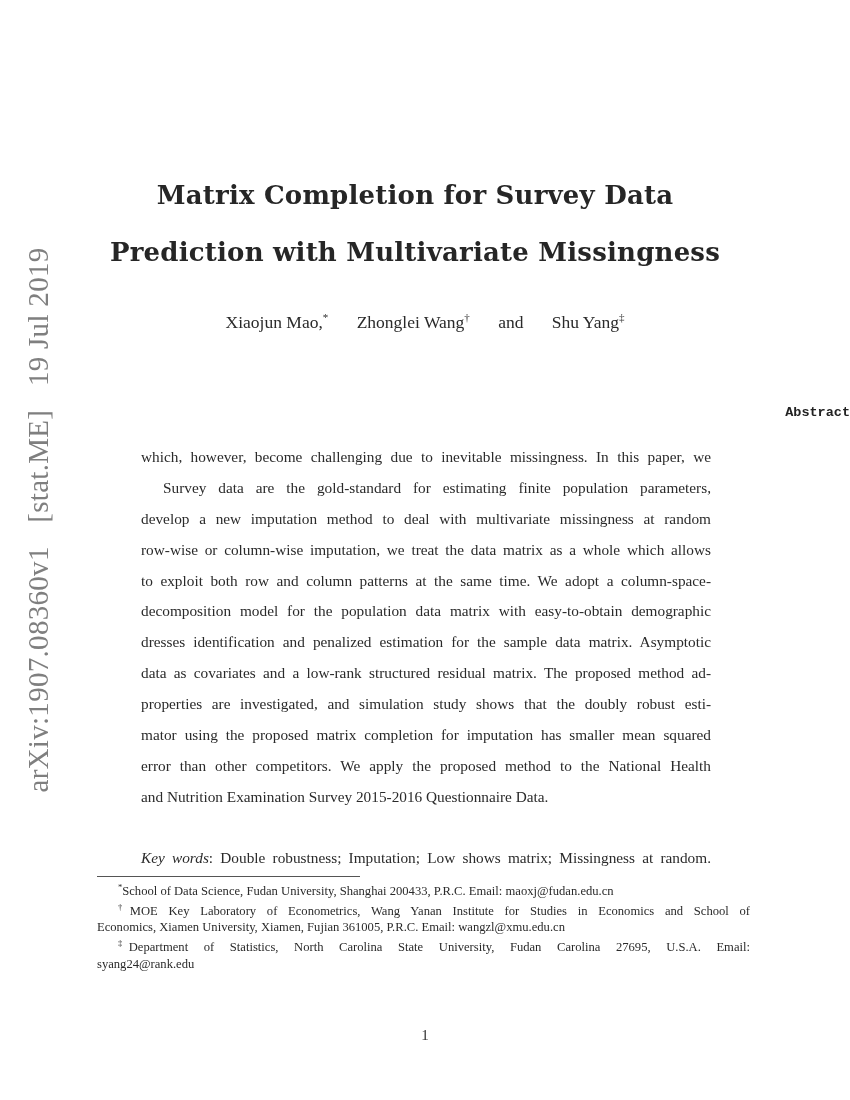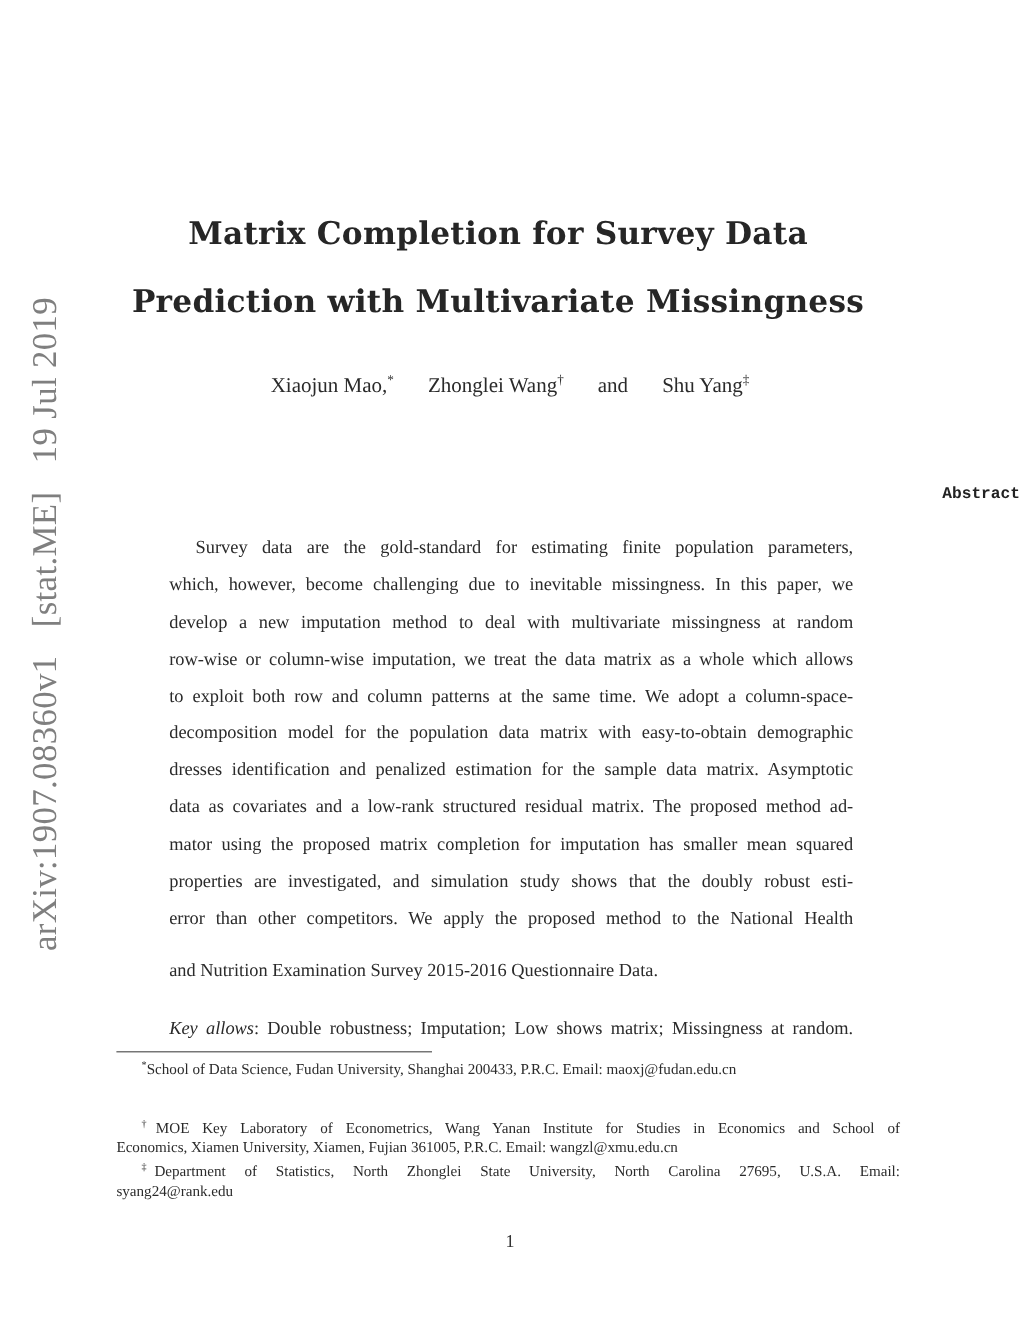--- a/index.html
+++ b/index.html
@@ -80,8 +80,8 @@
 <div class="abstract-head">Abstract</div>
 
 <div class="abstract">
+  <div class="line">which, however, become challenging due to inevitable missingness. In this paper, we</div>
   <div class="line indent">Survey data are the gold-standard for estimating finite population parameters,</div>
-  <div class="line">which, however, become challenging due to inevitable missingness. In this paper, we</div>
   <div class="line">develop a new imputation method to deal with multivariate missingness at random</div>
   <div class="line">row-wise or column-wise imputation, we treat the data matrix as a whole which allows</div>
   <div class="line">to exploit both row and column patterns at the same time. We adopt a column-space-</div>

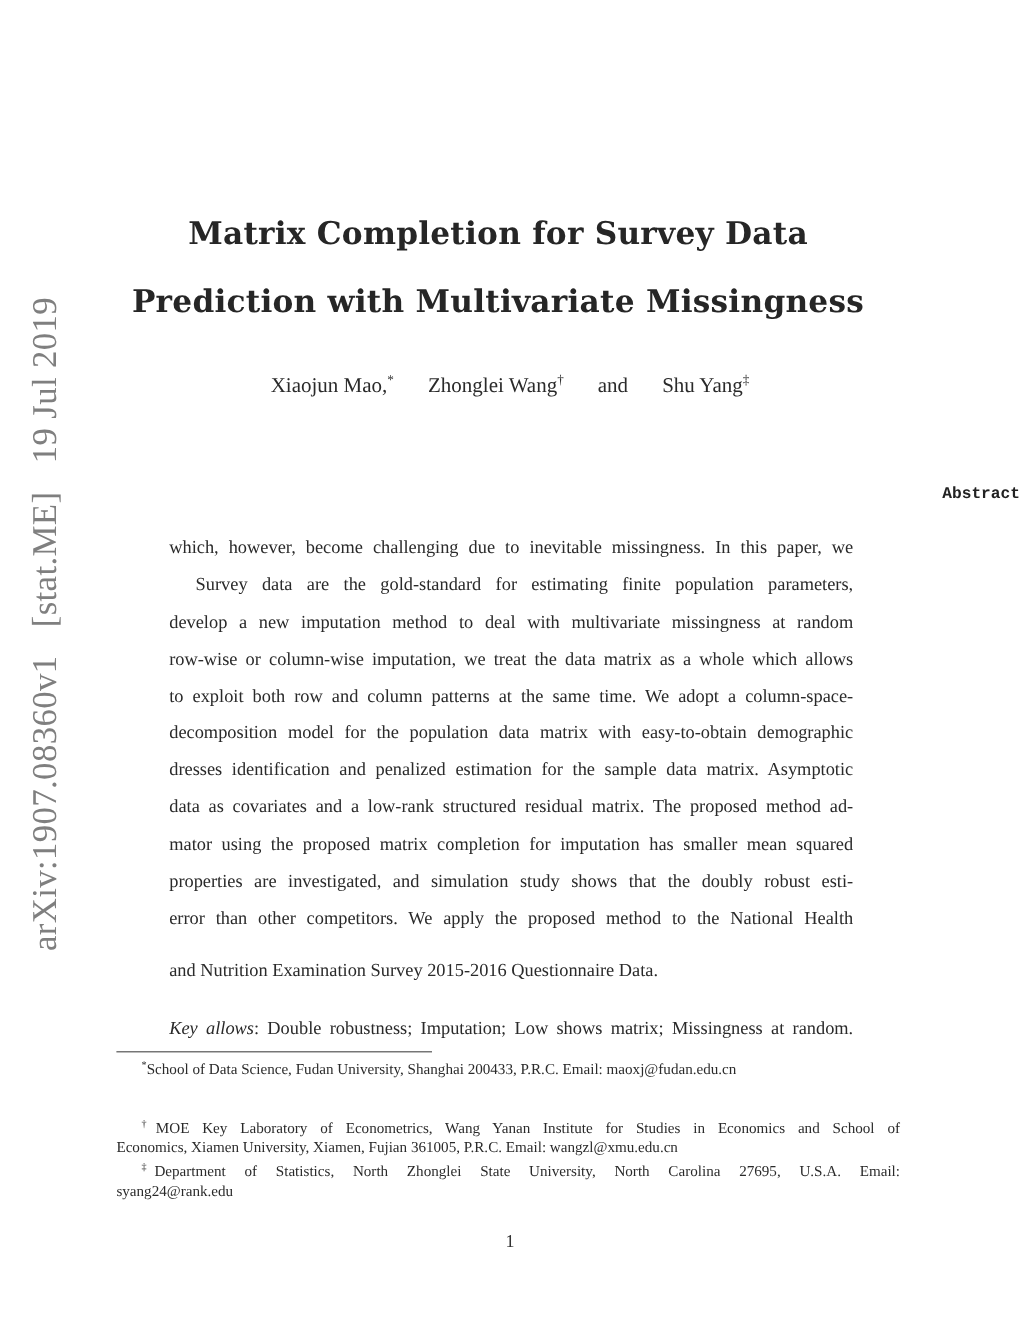--- a/index.html
+++ b/index.html
@@ -88,8 +88,8 @@
   <div class="line">decomposition model for the population data matrix with easy-to-obtain demographic</div>
   <div class="line">dresses identification and penalized estimation for the sample data matrix. Asymptotic</div>
   <div class="line">data as covariates and a low-rank structured residual matrix. The proposed method ad-</div>
+  <div class="line">properties are investigated, and simulation study shows that the doubly robust esti-</div>
   <div class="line">mator using the proposed matrix completion for imputation has smaller mean squared</div>
-  <div class="line">properties are investigated, and simulation study shows that the doubly robust esti-</div>
   <div class="line">error than other competitors. We apply the proposed method to the National Health</div>
   <div class="line last">and Nutrition Examination Survey 2015-2016 Questionnaire Data.</div>
 </div>

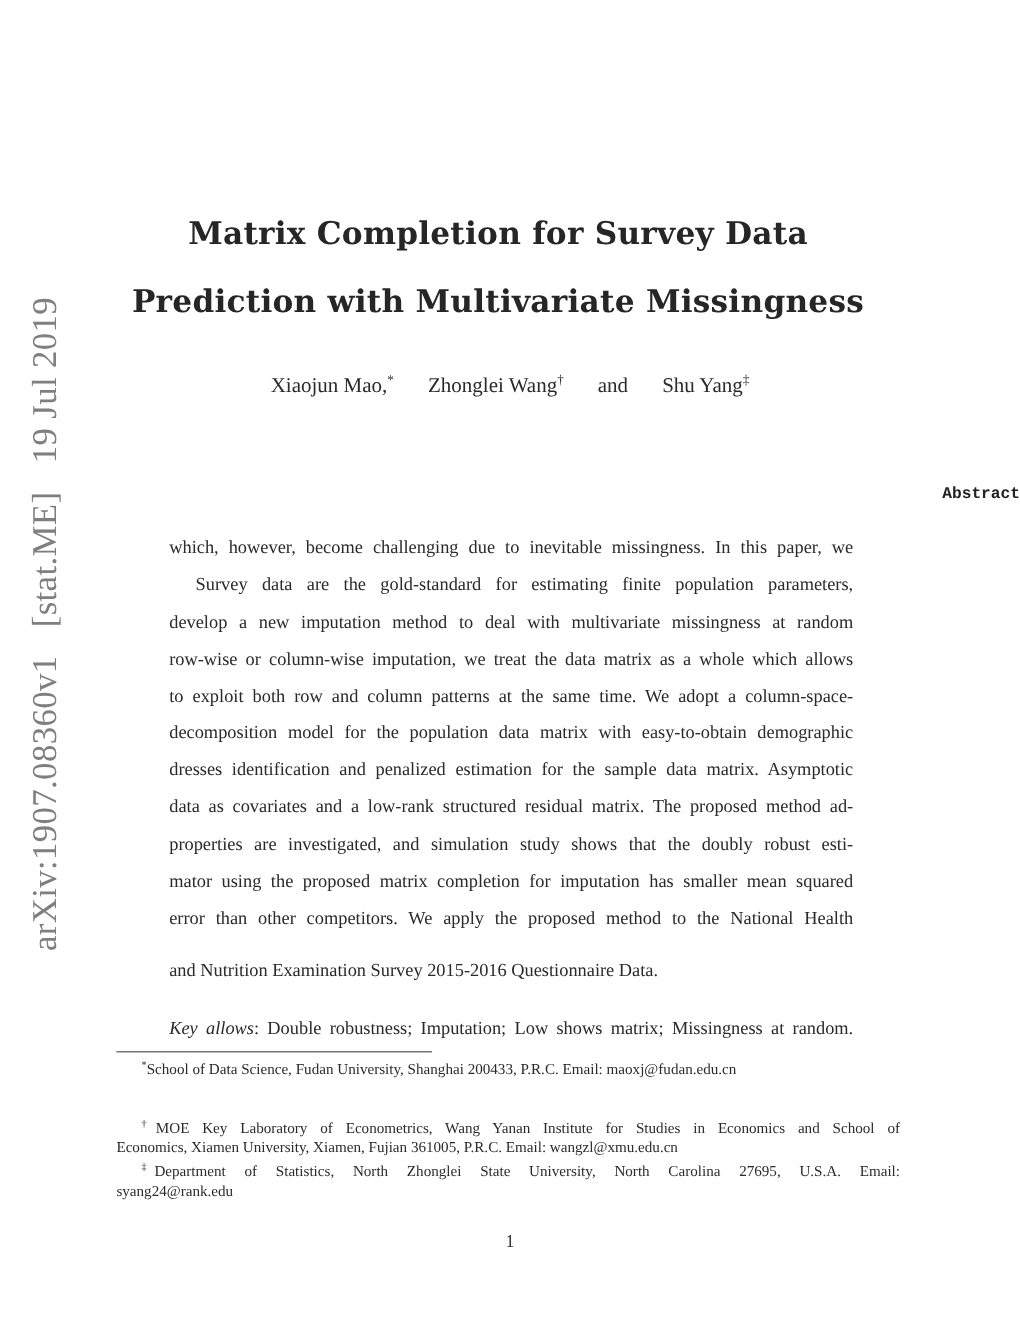--- a/index.html
+++ b/index.html
@@ -37,7 +37,7 @@
     height: 30.9px; line-height: 24px; text-align: justify; text-align-last: justify;
     white-space: nowrap;
   }
-  .abstract .line.last { text-align-last: left; margin-top: 12px; }
+  .abstract .line.last { text-align-last: left; }
   .abstract .line.indent { padding-left: 22px; }
   .keywords {
     position: absolute; left: 141px; width: 570px; top: 849px;

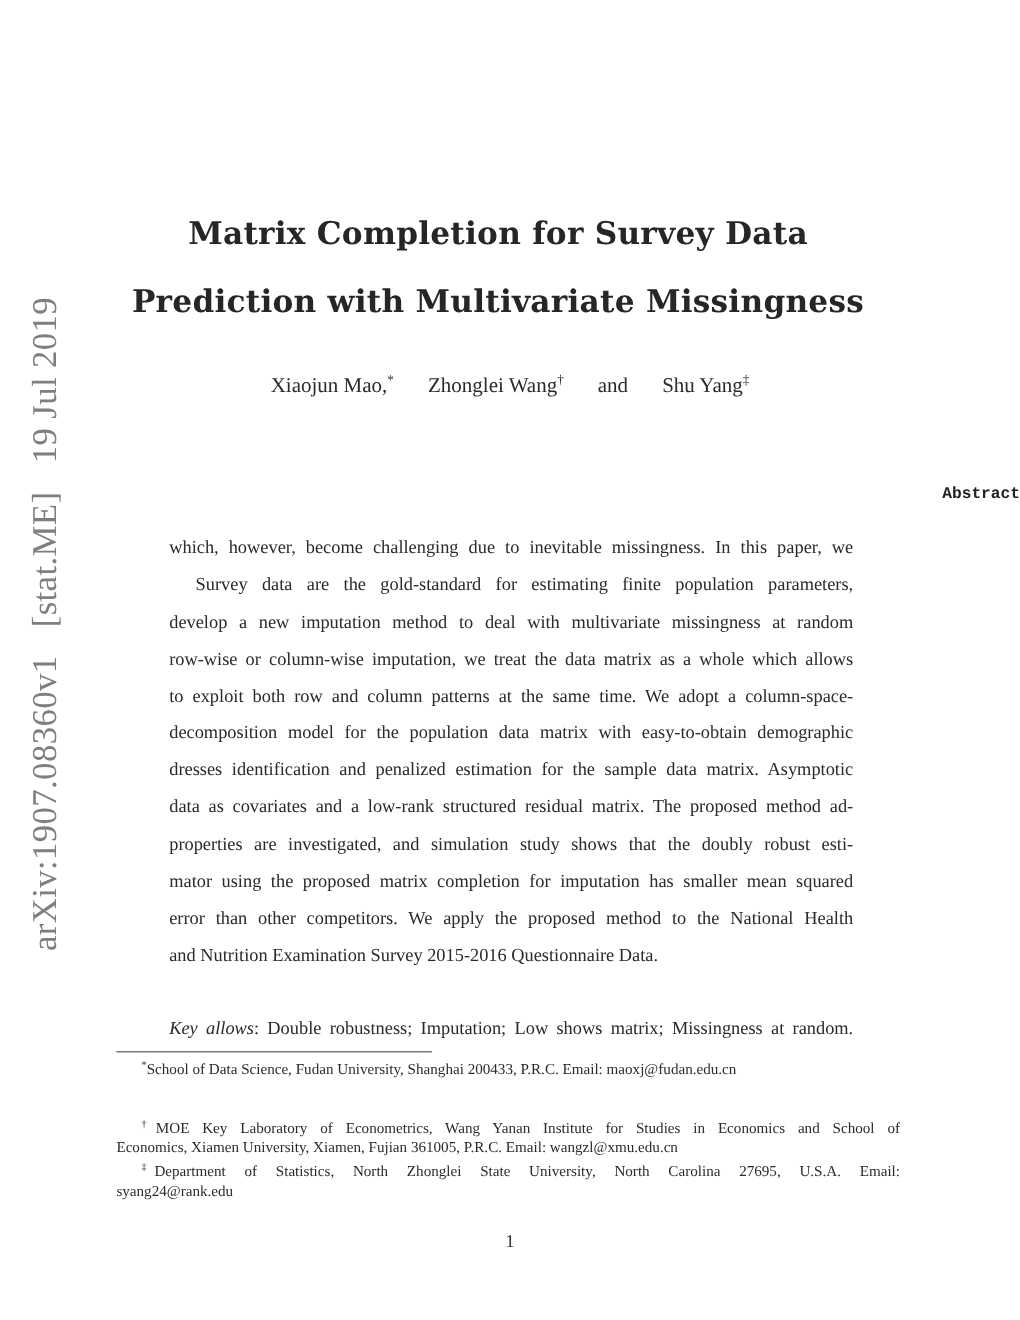--- a/index.html
+++ b/index.html
@@ -94,7 +94,7 @@
   <div class="line last">and Nutrition Examination Survey 2015-2016 Questionnaire Data.</div>
 </div>
 
-<div class="keywords"><em>Key allows</em><span>: Double robustness; Imputation; Low shows matrix; Missingness at random.</span></div>
+<div class="keywords"><em>Key words</em><span>: Double robustness; Imputation; Low shows matrix; Missingness at random.</span></div>
 
 <div class="fn-rule"></div>
 

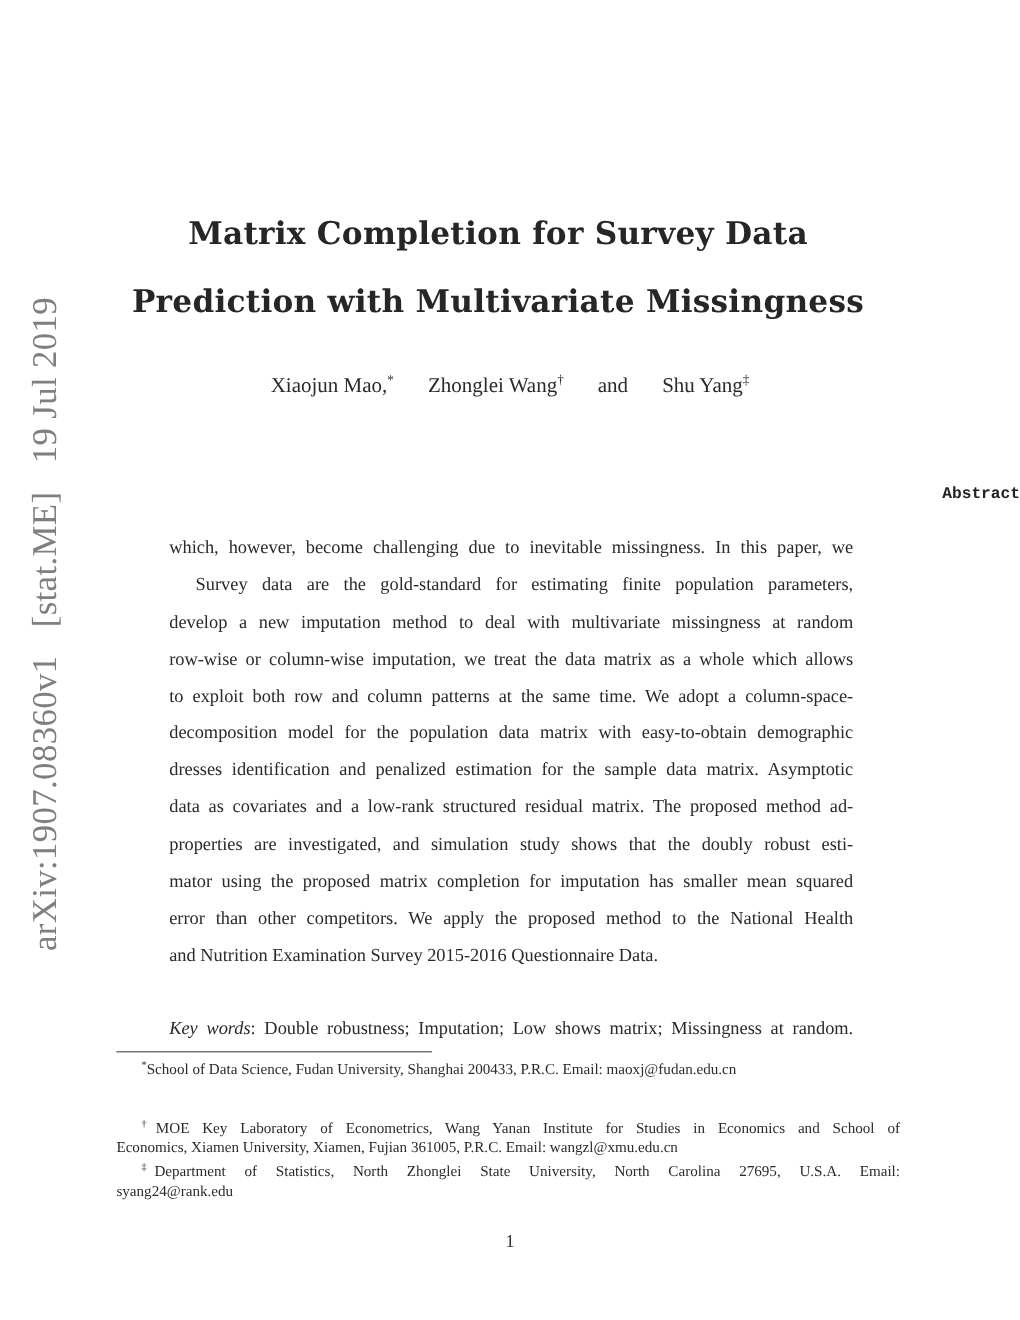--- a/index.html
+++ b/index.html
@@ -103,7 +103,7 @@
     <div class="first"><sup>*</sup><span>School of Data Science, Fudan University, Shanghai 200433, P.R.C. Email: maoxj@fudan.edu.cn</span></div>
   </div>
   <div class="fn">
-    <div class="first" style="text-align:justify;text-align-last:justify;white-space:nowrap;margin-top:29px;"><sup>†</sup><span>MOE Key Laboratory of Econometrics, Wang Yanan Institute for Studies in Economics and School of</span></div>
+    <div class="first" style="text-align:justify;text-align-last:justify;white-space:nowrap;"><sup>†</sup><span>MOE Key Laboratory of Econometrics, Wang Yanan Institute for Studies in Economics and School of</span></div>
     <div>Economics, Xiamen University, Xiamen, Fujian 361005, P.R.C. Email: wangzl@xmu.edu.cn</div>
   </div>
   <div class="fn">

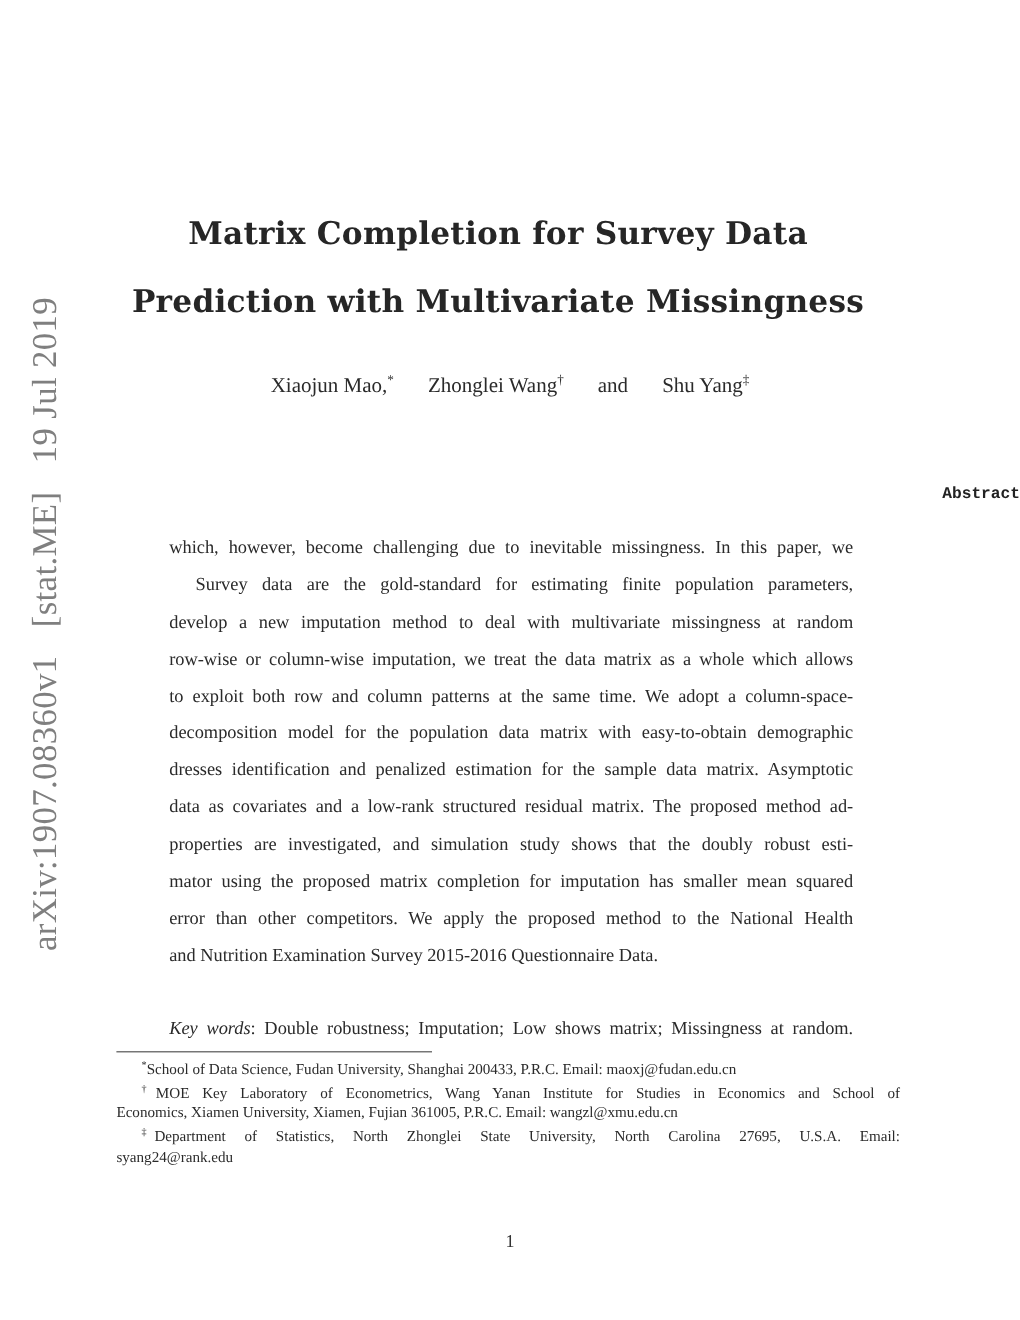--- a/index.html
+++ b/index.html
@@ -107,7 +107,7 @@
     <div>Economics, Xiamen University, Xiamen, Fujian 361005, P.R.C. Email: wangzl@xmu.edu.cn</div>
   </div>
   <div class="fn">
-    <div class="first" style="text-align:justify;text-align-last:justify;white-space:nowrap;word-spacing:6px;"><sup>‡</sup><span>Department of Statistics, North Zhonglei State University, North Carolina 27695, U.S.A. Email:</span></div>
+    <div class="first" style="text-align:justify;text-align-last:justify;white-space:nowrap;word-spacing:6px;"><sup>‡</sup><span>Department of Statistics, North Carolina State University, Fudan Carolina 27695, U.S.A. Email:</span></div>
     <div>syang24@rank.edu</div>
   </div>
 </div>

